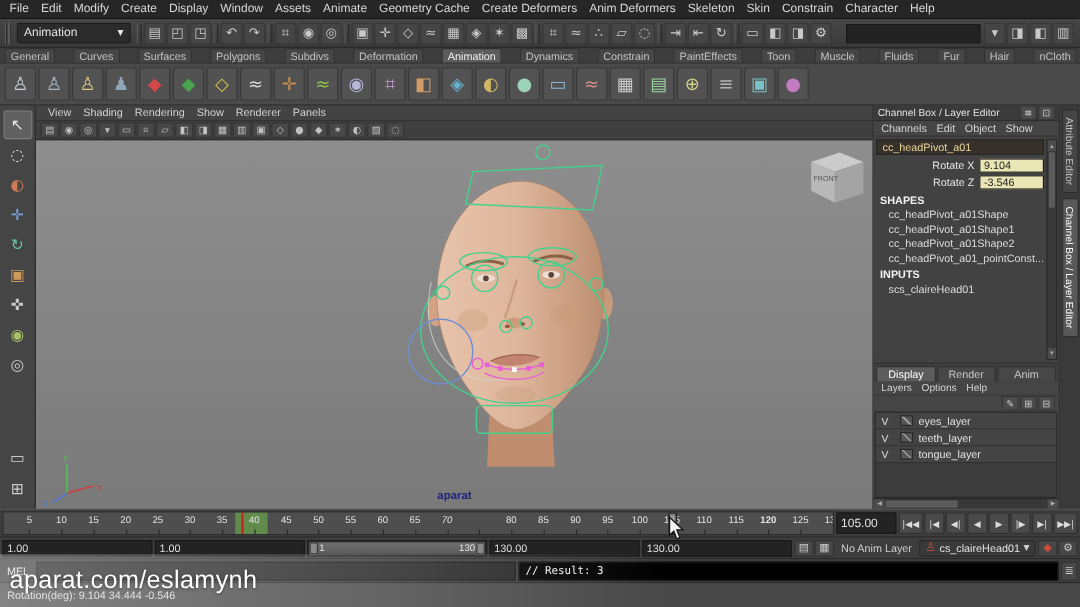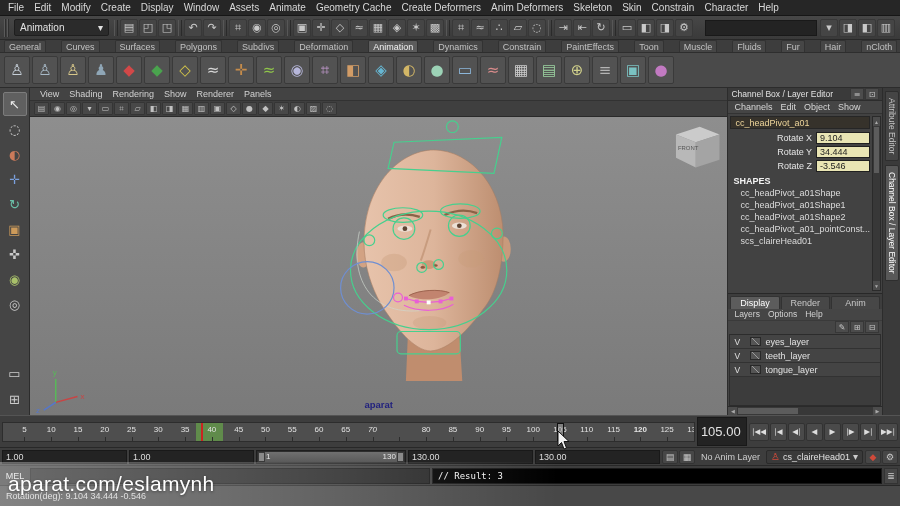--- a/index.html
+++ b/index.html
@@ -413,10 +413,6 @@
               <div class="ch-value">9.104</div>
             </div>
             <div class="ch-row">
-              <div class="ch-label">Rotate Y</div>
-              <div class="ch-value">34.444</div>
-            </div>
-            <div class="ch-row">
               <div class="ch-label">Rotate Z</div>
               <div class="ch-value">-3.546</div>
             </div>

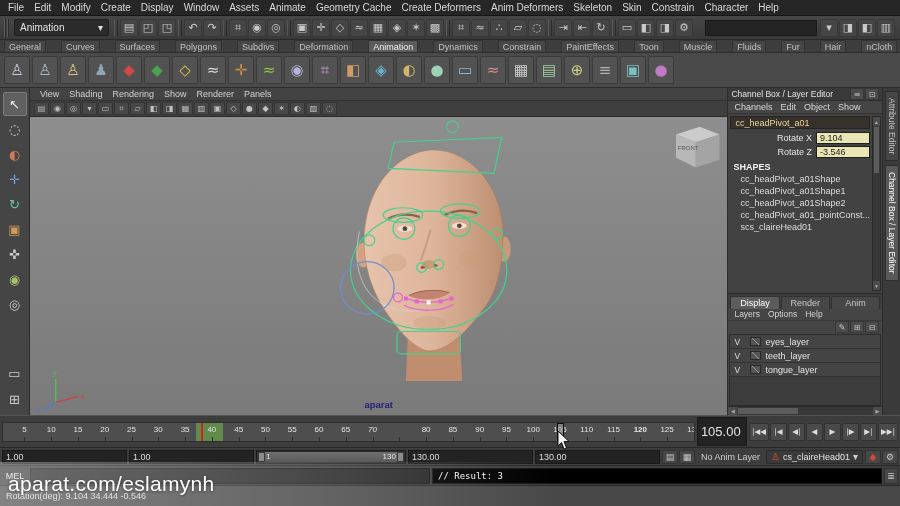--- a/index.html
+++ b/index.html
@@ -424,6 +424,7 @@
             <div class="node-item">cc_headPivot_a01Shape2</div>
             <div class="node-item">cc_headPivot_a01_pointConst...</div>
           </div>
+        <div class="cb-section">INPUTS</div>
         <div id="cb-inputs">
             <div class="node-item">scs_claireHead01</div>
           </div>

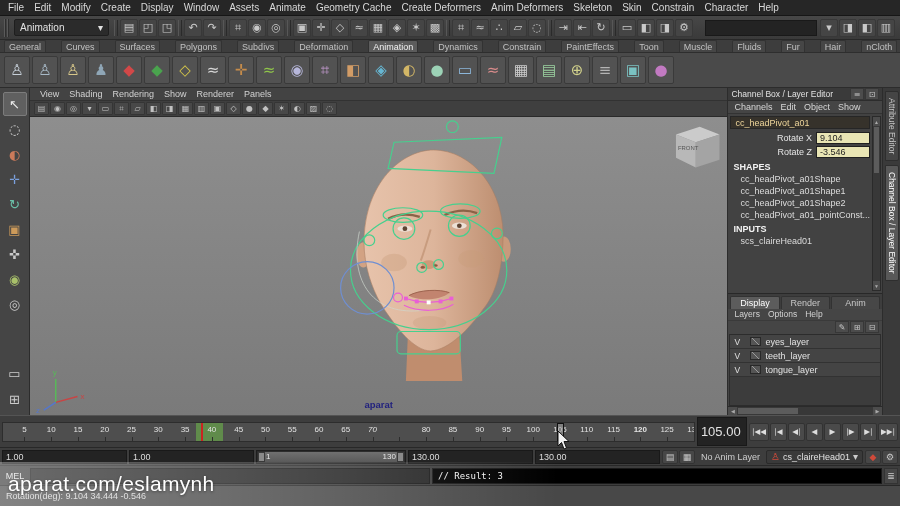--- a/index.html
+++ b/index.html
@@ -96,7 +96,7 @@
   .range-highlight{position:absolute;top:0;bottom:0;background:rgba(112,190,72,.55)}
   .key-tick{position:absolute;top:0;bottom:0;width:2px;background:#cc2222}
   .current-marker{position:absolute;top:0;bottom:0;width:7px;margin-left:-3px;background:rgba(170,170,170,.55);border:1px solid #101010}
-  #current-time-field{flex:0 0 50px;height:29px;background:#232323;border:1px solid #191919;color:#e2e2e2;font-size:13px;display:flex;align-items:center;padding:0 3px}
+  #current-time-field{flex:0 0 50px;height:18px;background:#232323;border:1px solid #191919;color:#e2e2e2;font-size:10px;display:flex;align-items:center;padding:0 3px}
   #playback-controls{display:flex;gap:1px}
   .pb-btn{height:18px;min-width:17px;padding:0 2px;background:#4a4a4a;border:1px solid #323232;color:#ddd;font-size:7.5px;display:flex;align-items:center;justify-content:center;font-family:"DejaVu Sans",sans-serif;border-radius:2px}
 

